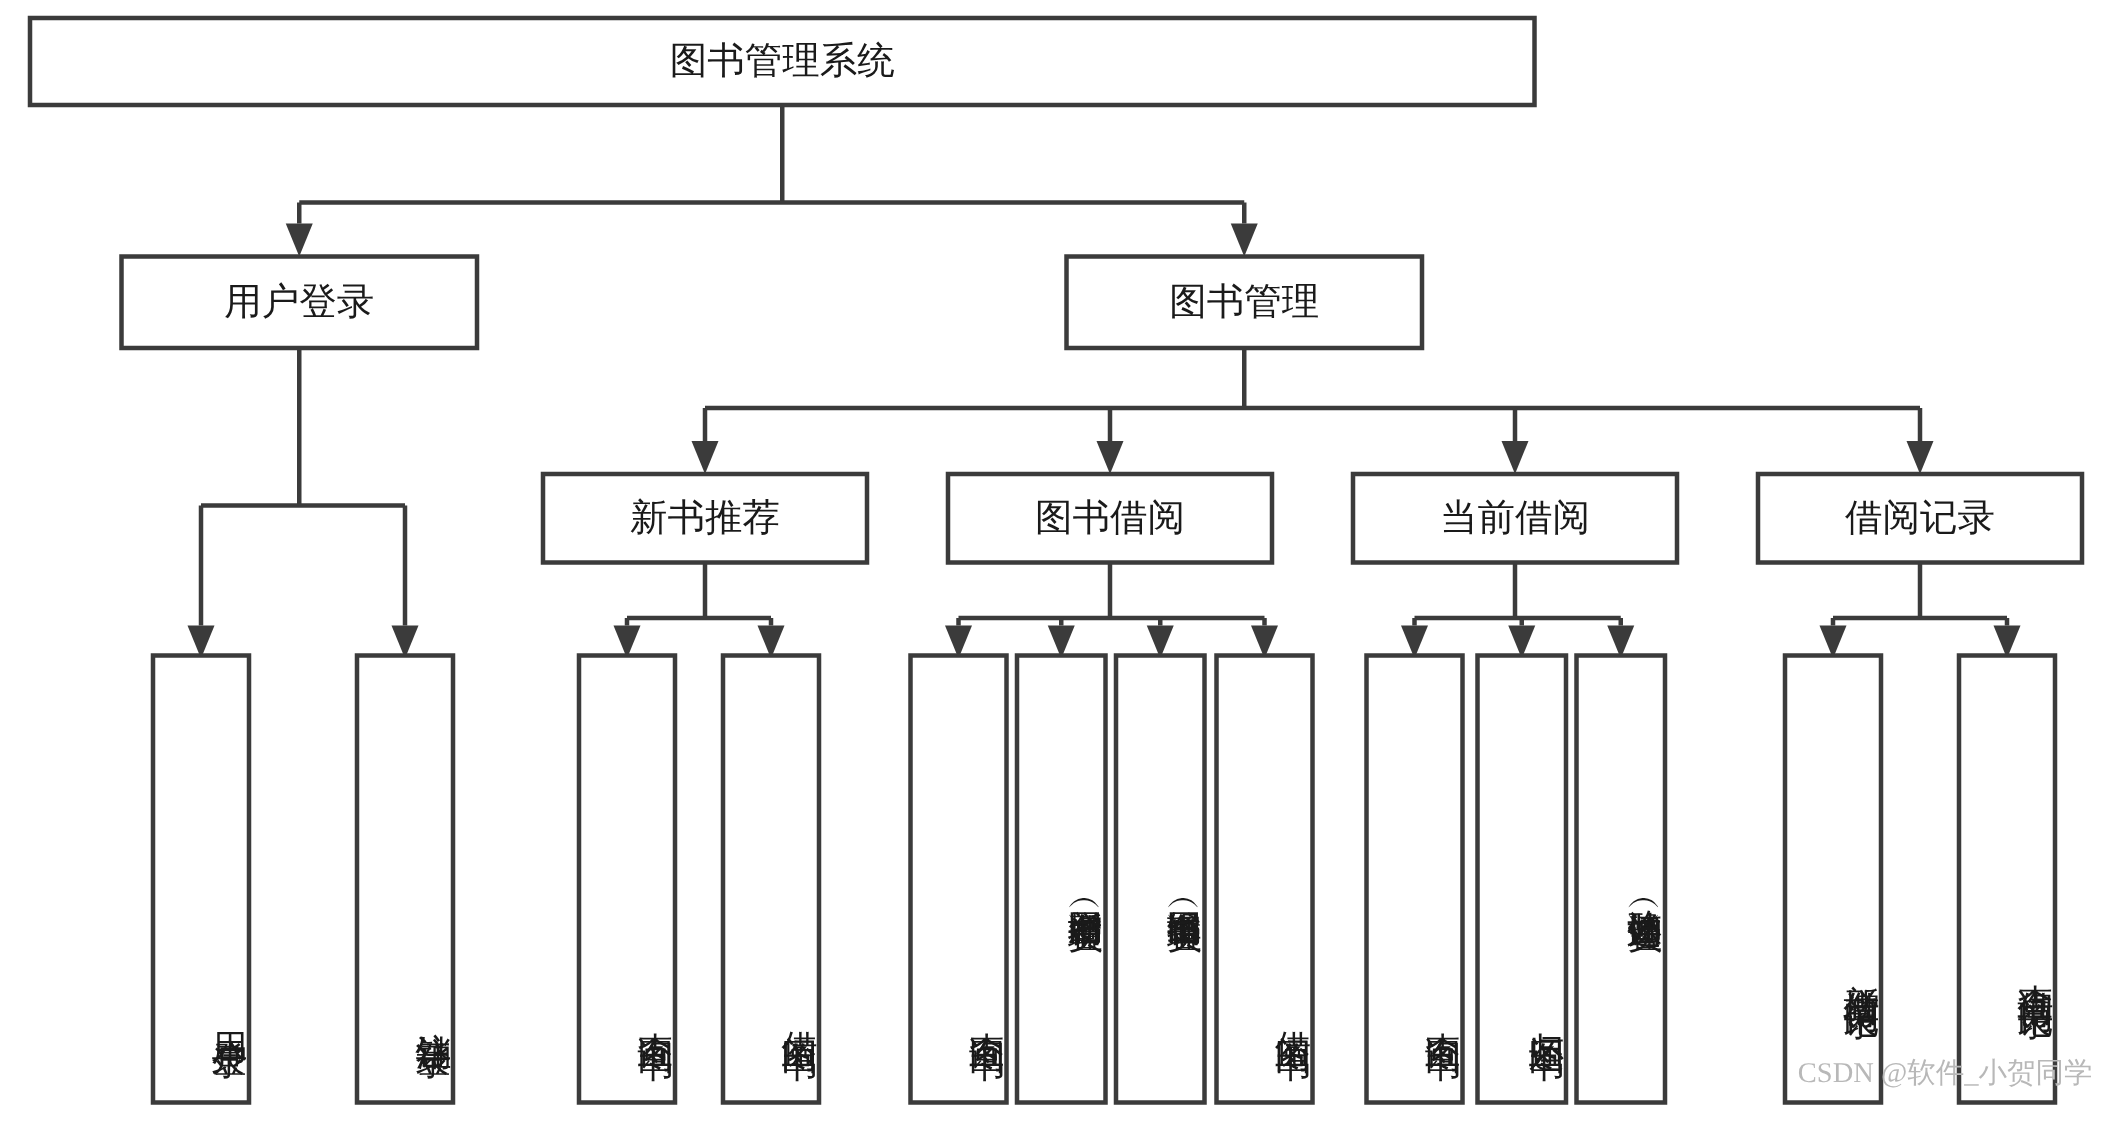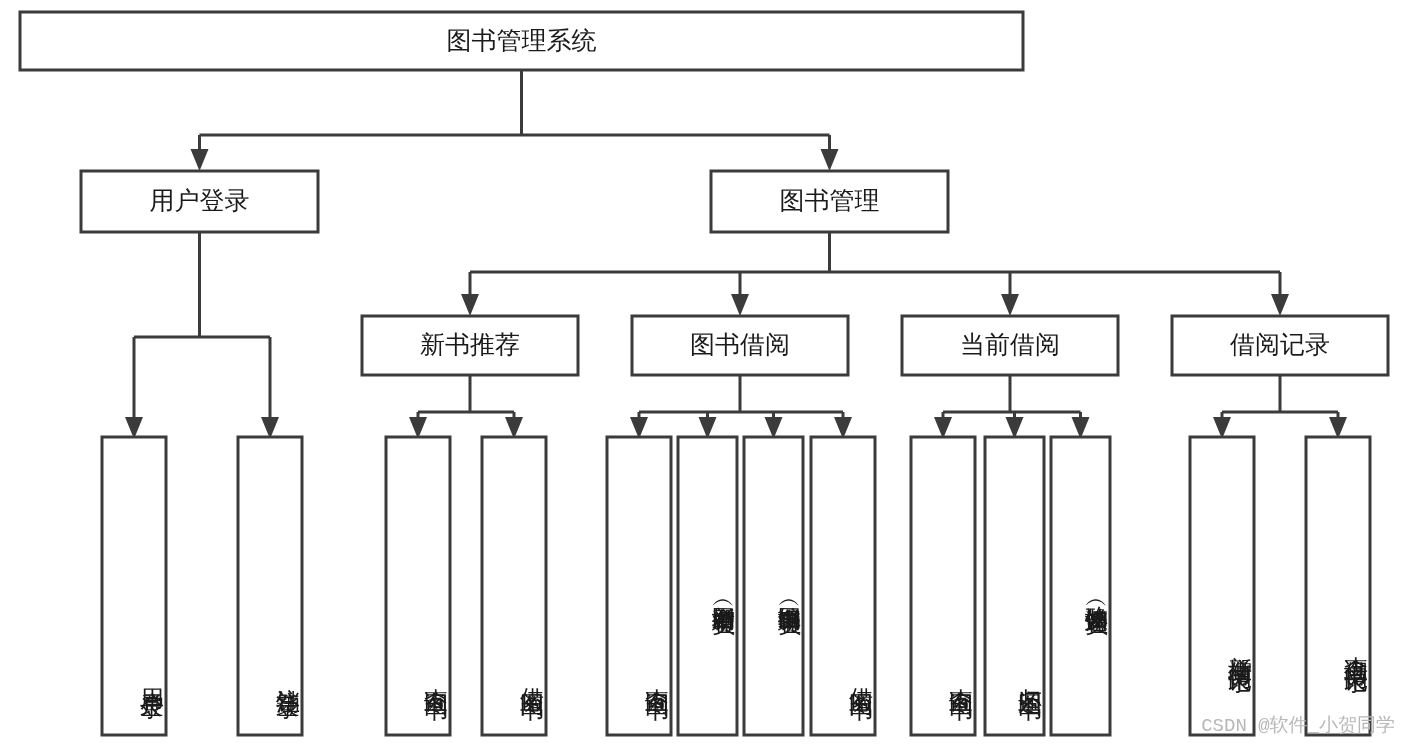--- a/index.html
+++ b/index.html
@@ -67,8 +67,8 @@
   .watermark {
     position: absolute;
     right: 10px;
-    bottom: 9px;
-    font-family: Liberation Mono, monospace;
+    bottom: 19px;
+    font-family: Liberation Serif, serif;
     font-size: 19px;
     color: #b8b8b8;
     white-space: nowrap;

